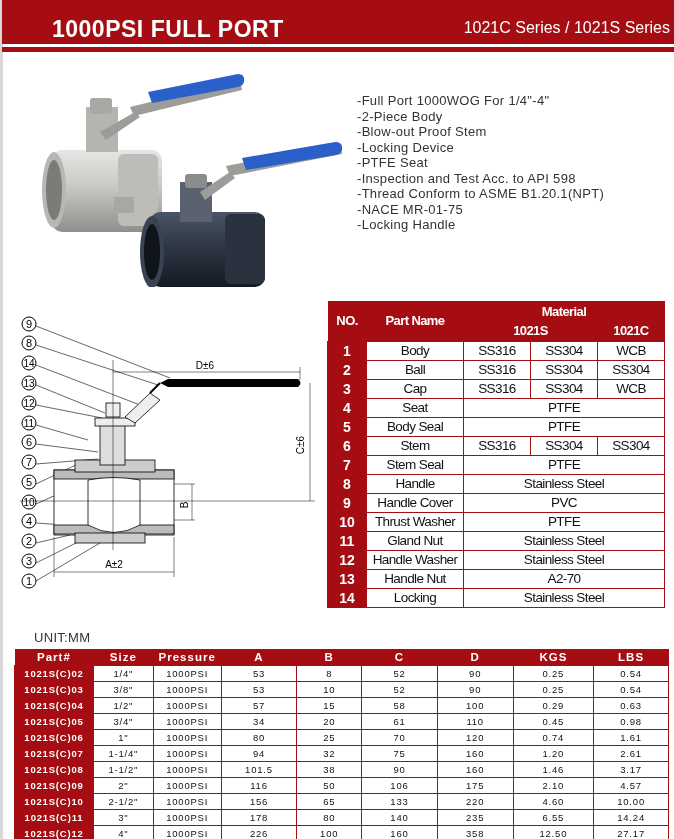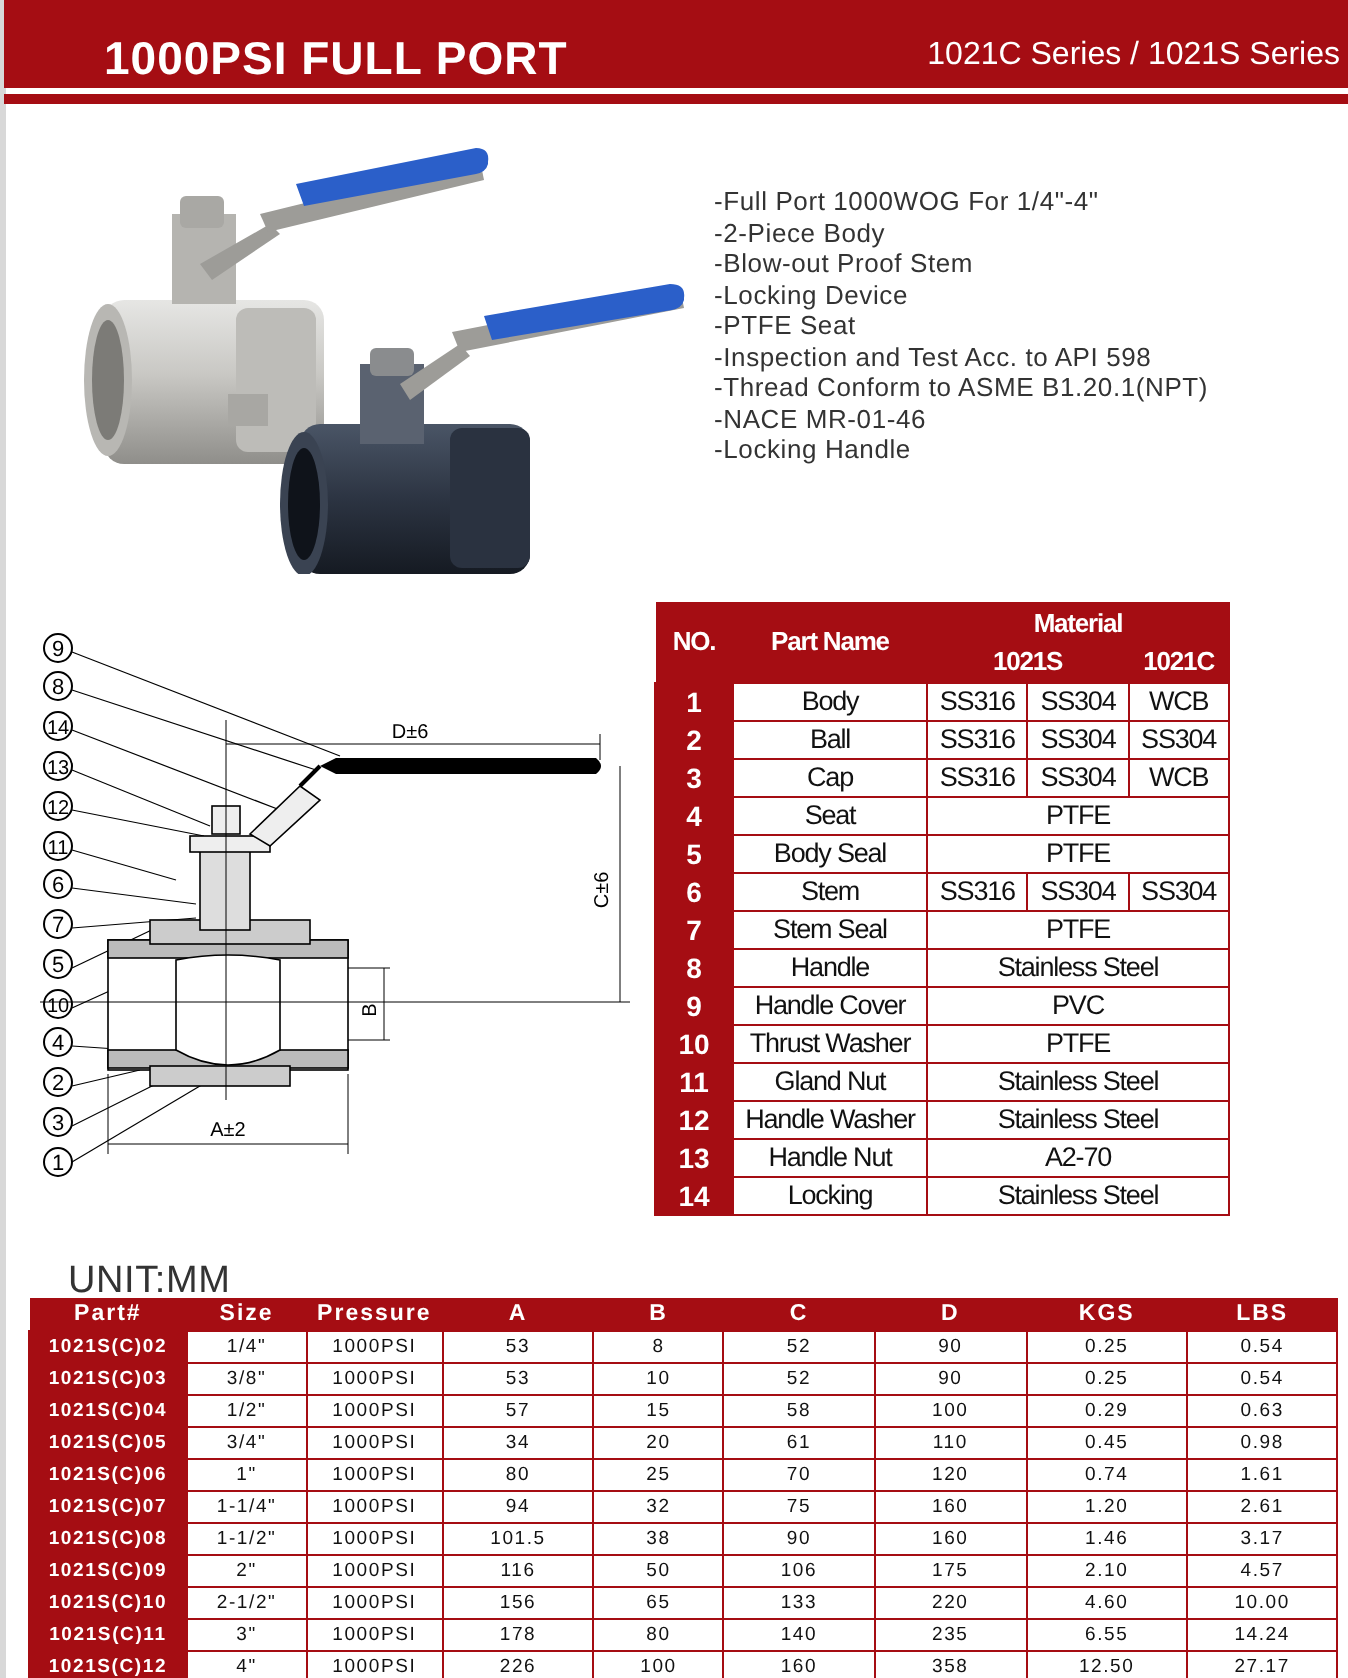--- a/index.html
+++ b/index.html
@@ -97,7 +97,7 @@
   <li>-PTFE Seat</li>
   <li>-Inspection and Test Acc. to API 598</li>
   <li>-Thread Conform to ASME B1.20.1(NPT)</li>
-  <li>-NACE MR-01-46</li>
+  <li>-NACE MR-01-75</li>
   <li>-Locking Handle</li>
 </ul>
 

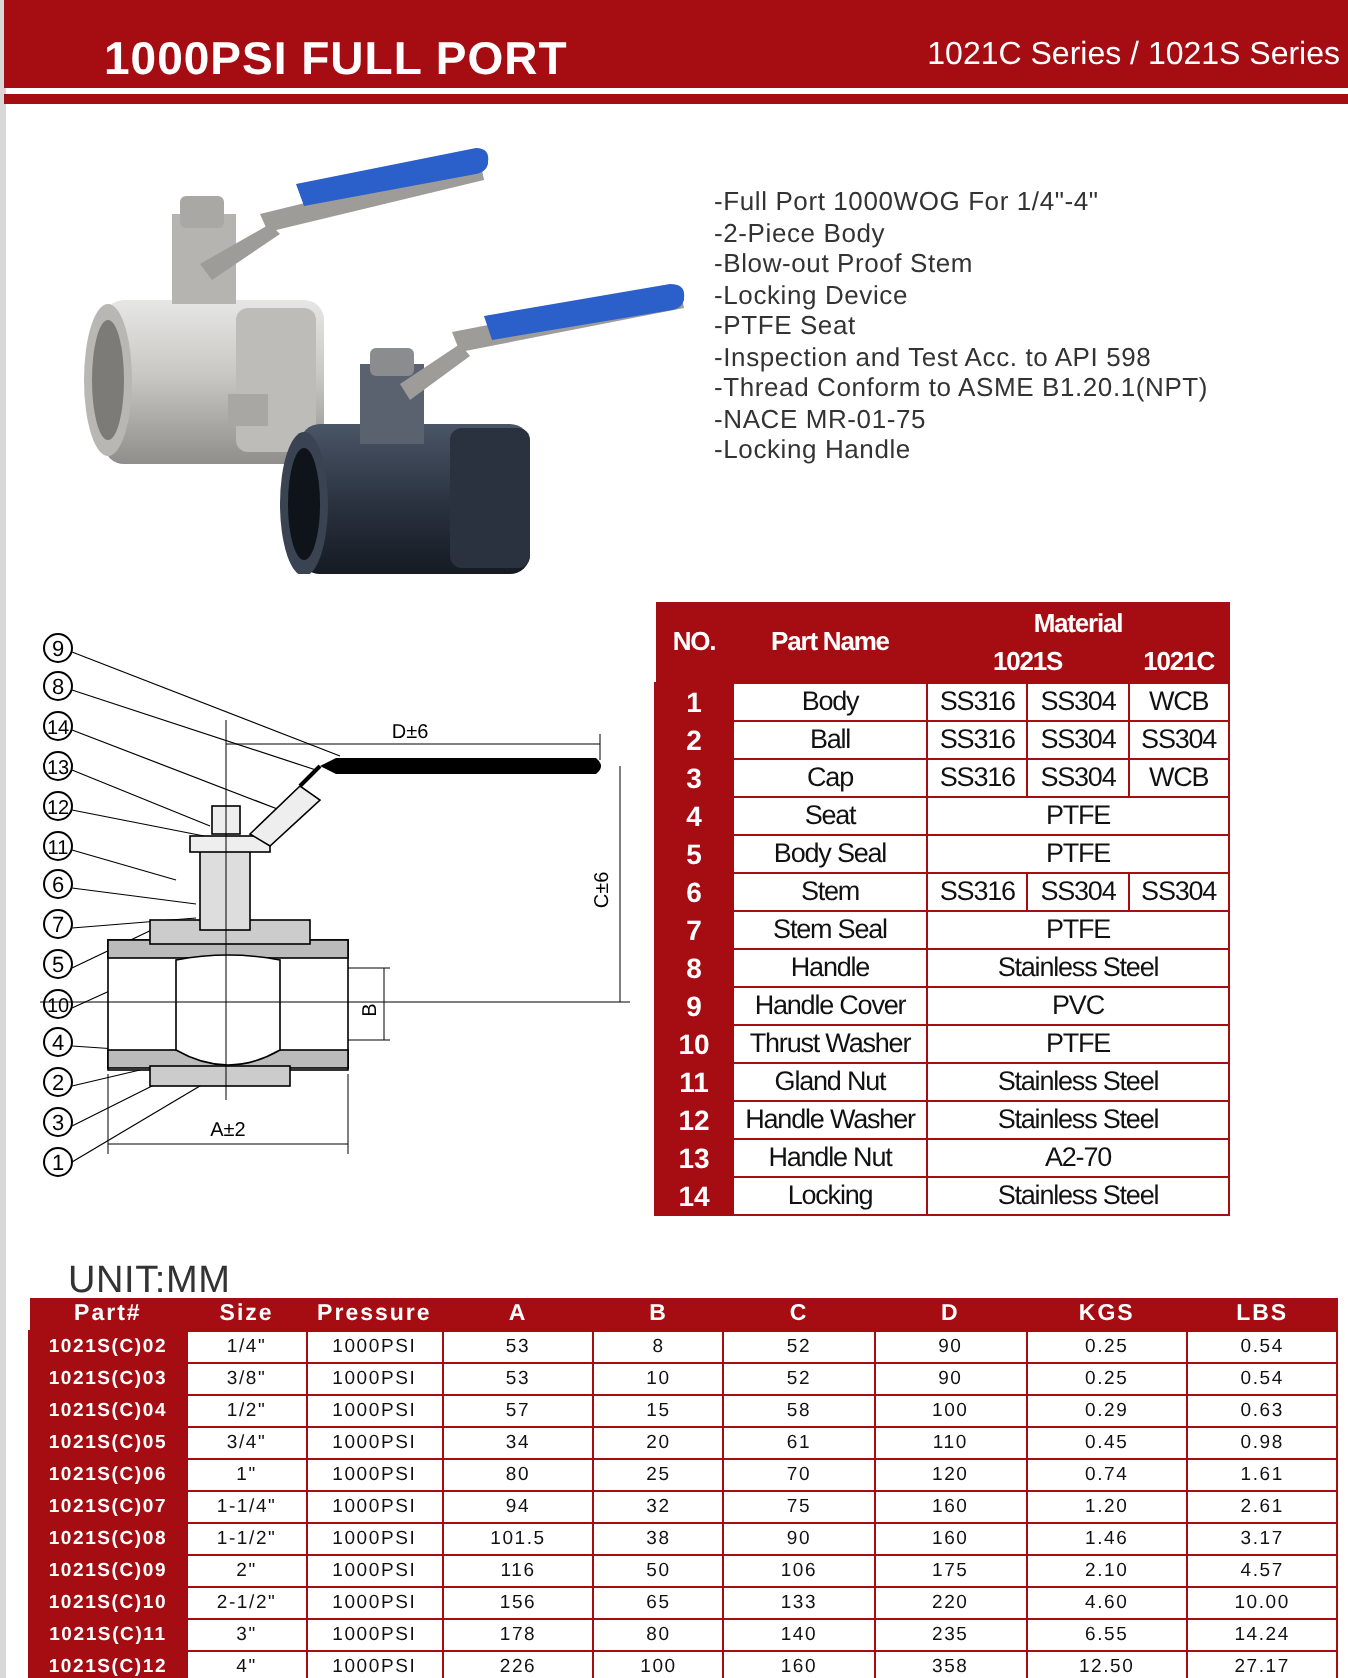--- a/index.html
+++ b/index.html
@@ -23,7 +23,7 @@
   .drawing { position: absolute; left: 0; top: 305px; width: 325px; height: 300px; }
 
   
-  .parts { position: absolute; left: 327px; top: 301px; width: 288px; border-collapse: collapse; font-size: 13.5px; letter-spacing: -0.6px; }
+  .parts { position: absolute; left: 327px; top: 301px; width: 338px; border-collapse: collapse; font-size: 13.5px; letter-spacing: -0.6px; }
   .parts th { background: #a50d13; color: #fff; font-weight: bold; font-size: 13px; }
   .parts td { border: 1px solid #a50d13; text-align: center; height: 19px; padding: 0; color: #111; }
   .parts td.no { background: #a50d13; color: #fff; font-weight: bold; font-size: 14px; border-color: #a50d13; letter-spacing: 0; width: 39px; }

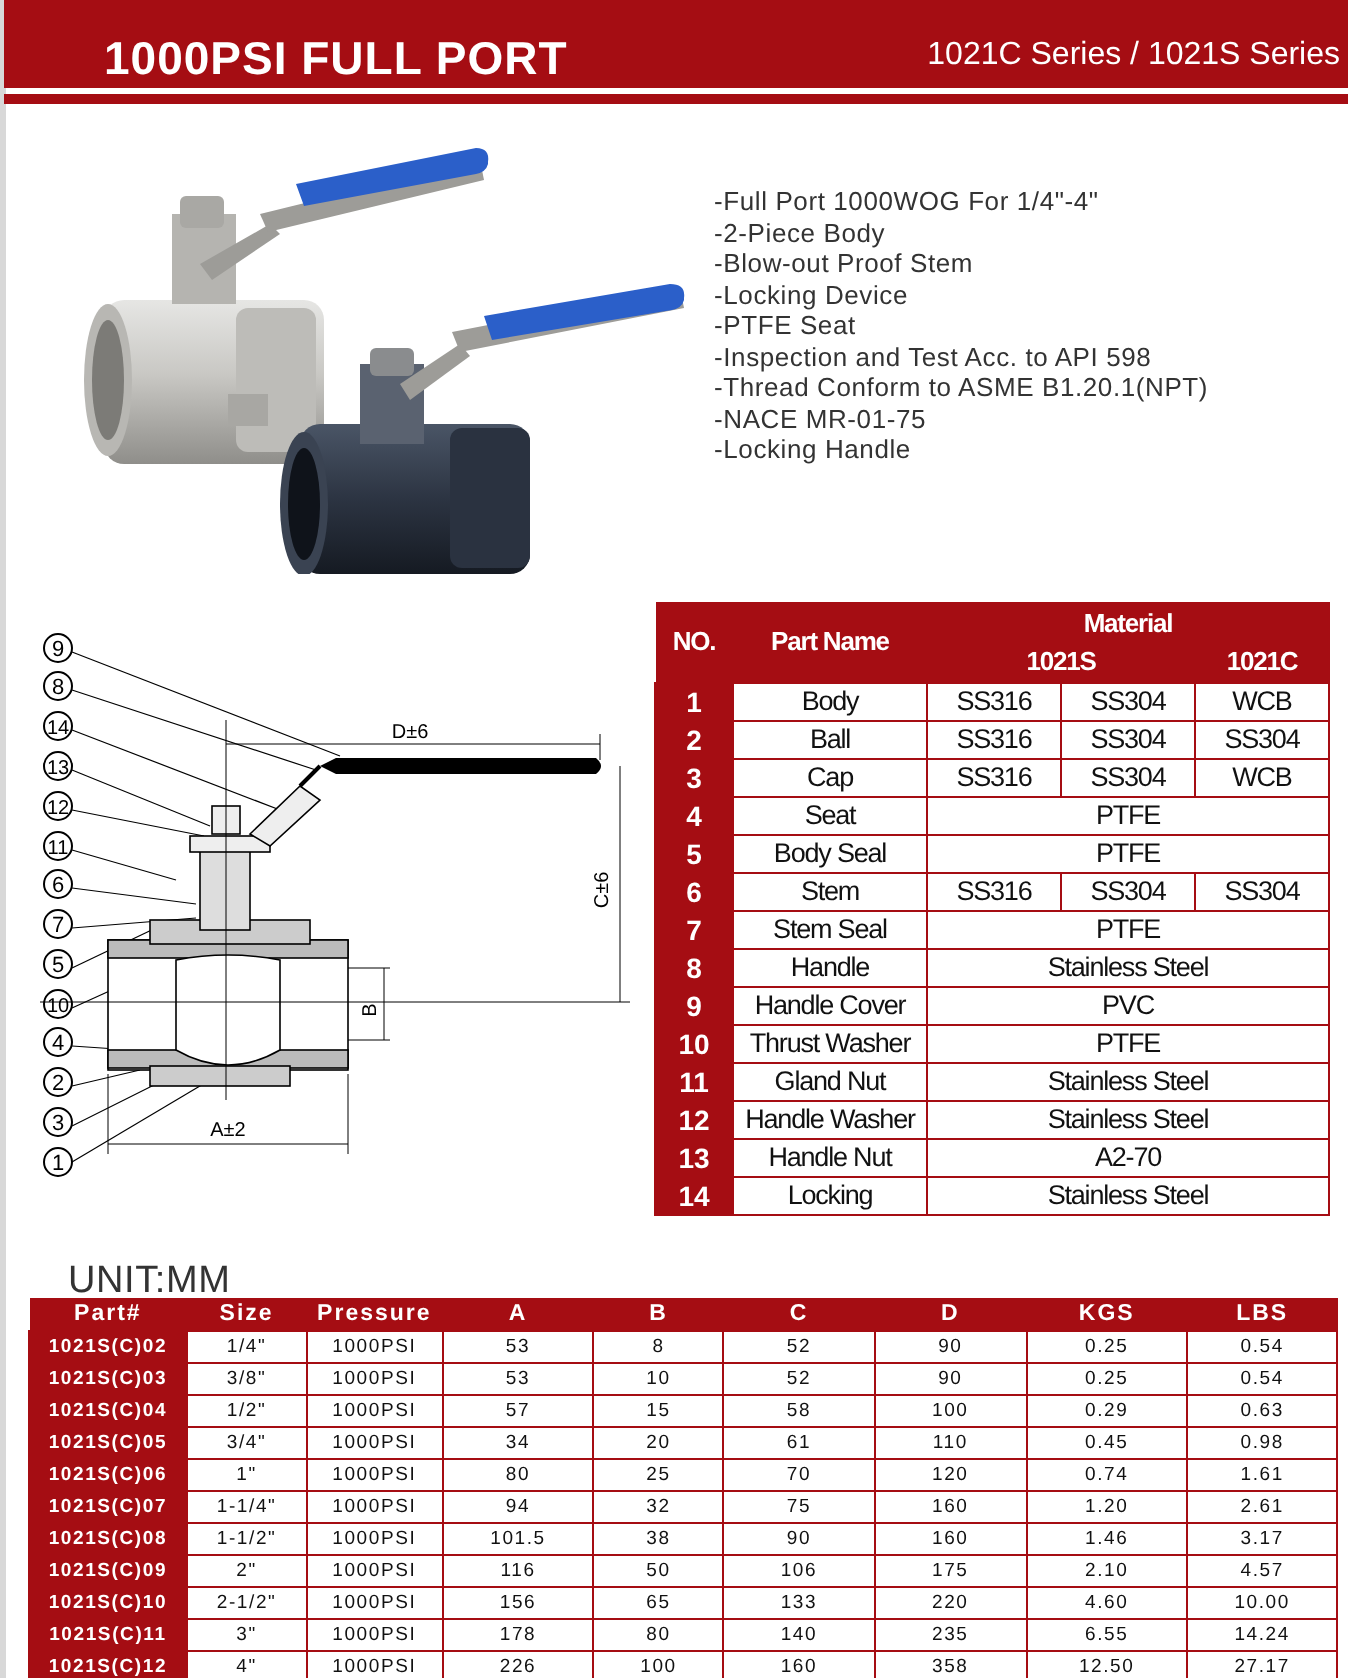--- a/index.html
+++ b/index.html
@@ -30,7 +30,7 @@
   .parts td.pname { width: 97px; }
 
   
-  .unit { position: absolute; left: 34px; top: 630px; font-size: 19px; color: #333; letter-spacing: 0.3px; text-align: right; }
+  .unit { position: absolute; left: 34px; top: 630px; font-size: 13px; color: #333; letter-spacing: 0.3px; text-align: right; }
 
   
   .dims { position: absolute; left: 14px; top: 649px; width: 655px; border-collapse: collapse; font-size: 9.5px; letter-spacing: 0.8px; }

